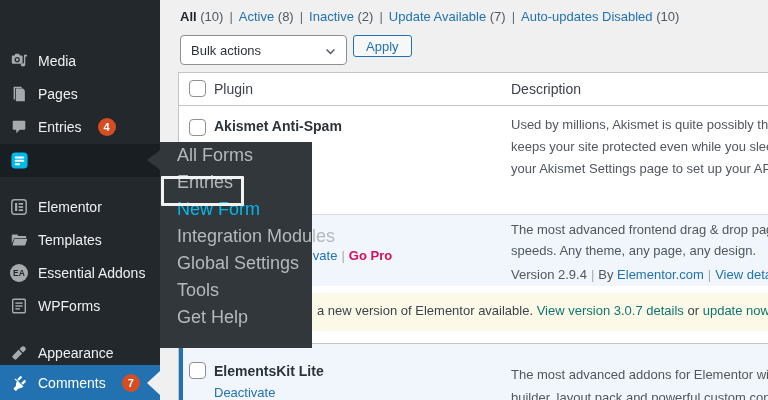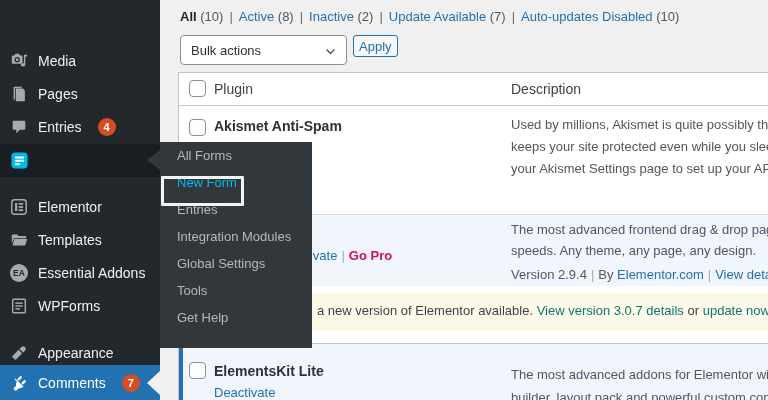--- a/index.html
+++ b/index.html
@@ -46,7 +46,7 @@
     border:1px solid #8c8f94;border-radius:4px;font-size:13px;color:#2c3338;
     display:flex;align-items:center;padding:0 10px;cursor:pointer}
   .bulk-select .chev{position:absolute;right:9px;top:9px;color:#50575e}
-  .apply-btn{position:absolute;left:193px;top:35px;height:22px;padding:0 5px;background:#f6f7f7;
+  .apply-btn{position:absolute;left:193px;top:35px;height:22px;padding:0 12px;background:#f6f7f7;
     border:1px solid #2271b1;border-radius:3px;color:#2271b1;font-size:13px;
     display:flex;align-items:center;cursor:pointer}
 

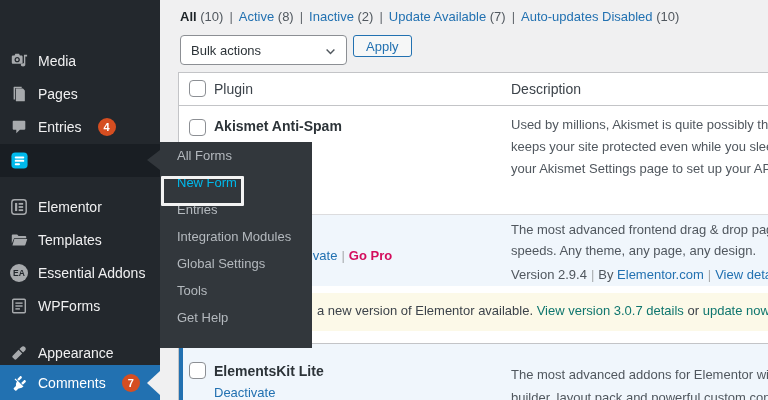--- a/index.html
+++ b/index.html
@@ -28,7 +28,7 @@
   .flyout{position:absolute;left:160px;top:142px;width:152px;height:206px;background:#32373c;z-index:40}
   .flyout-arrow{position:absolute;left:-13px;top:8px;width:0;height:0;
     border:10px solid transparent;border-right:13px solid #32373c;border-left:none}
-  .fly-item{padding:0 0 0 17px;line-height:27px;font-size:13px;color:#b4b9be;cursor:pointer;white-space:nowrap}
+  .fly-item{padding:0 0 0 17px;line-height:27px;font-size:18px;color:#b4b9be;cursor:pointer;white-space:nowrap}
   .fly-item:first-child{margin-top:9px}
   .fly-item.hl{color:#00b9eb}
   .hl-box{position:absolute;left:161px;top:176px;width:83px;height:30px;

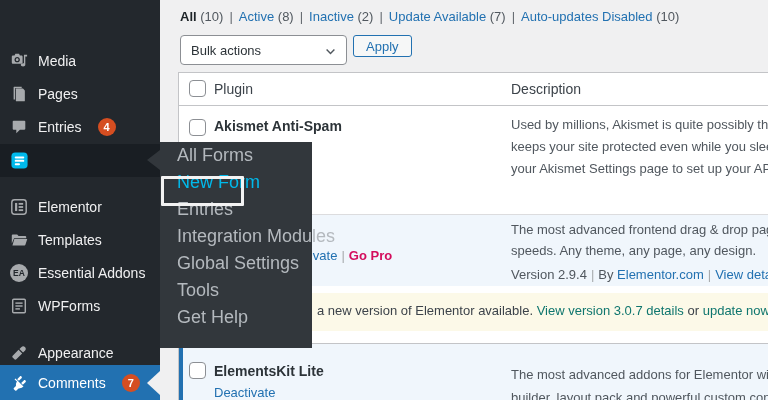--- a/index.html
+++ b/index.html
@@ -251,8 +251,8 @@
   <div class="flyout">
     <span class="flyout-arrow"></span>
     <div class="fly-item">All Forms</div>
+    <div class="fly-item">Entries</div>
     <div class="fly-item hl">New Form</div>
-    <div class="fly-item">Entries</div>
     <div class="fly-item">Integration Modules</div>
     <div class="fly-item">Global Settings</div>
     <div class="fly-item">Tools</div>

